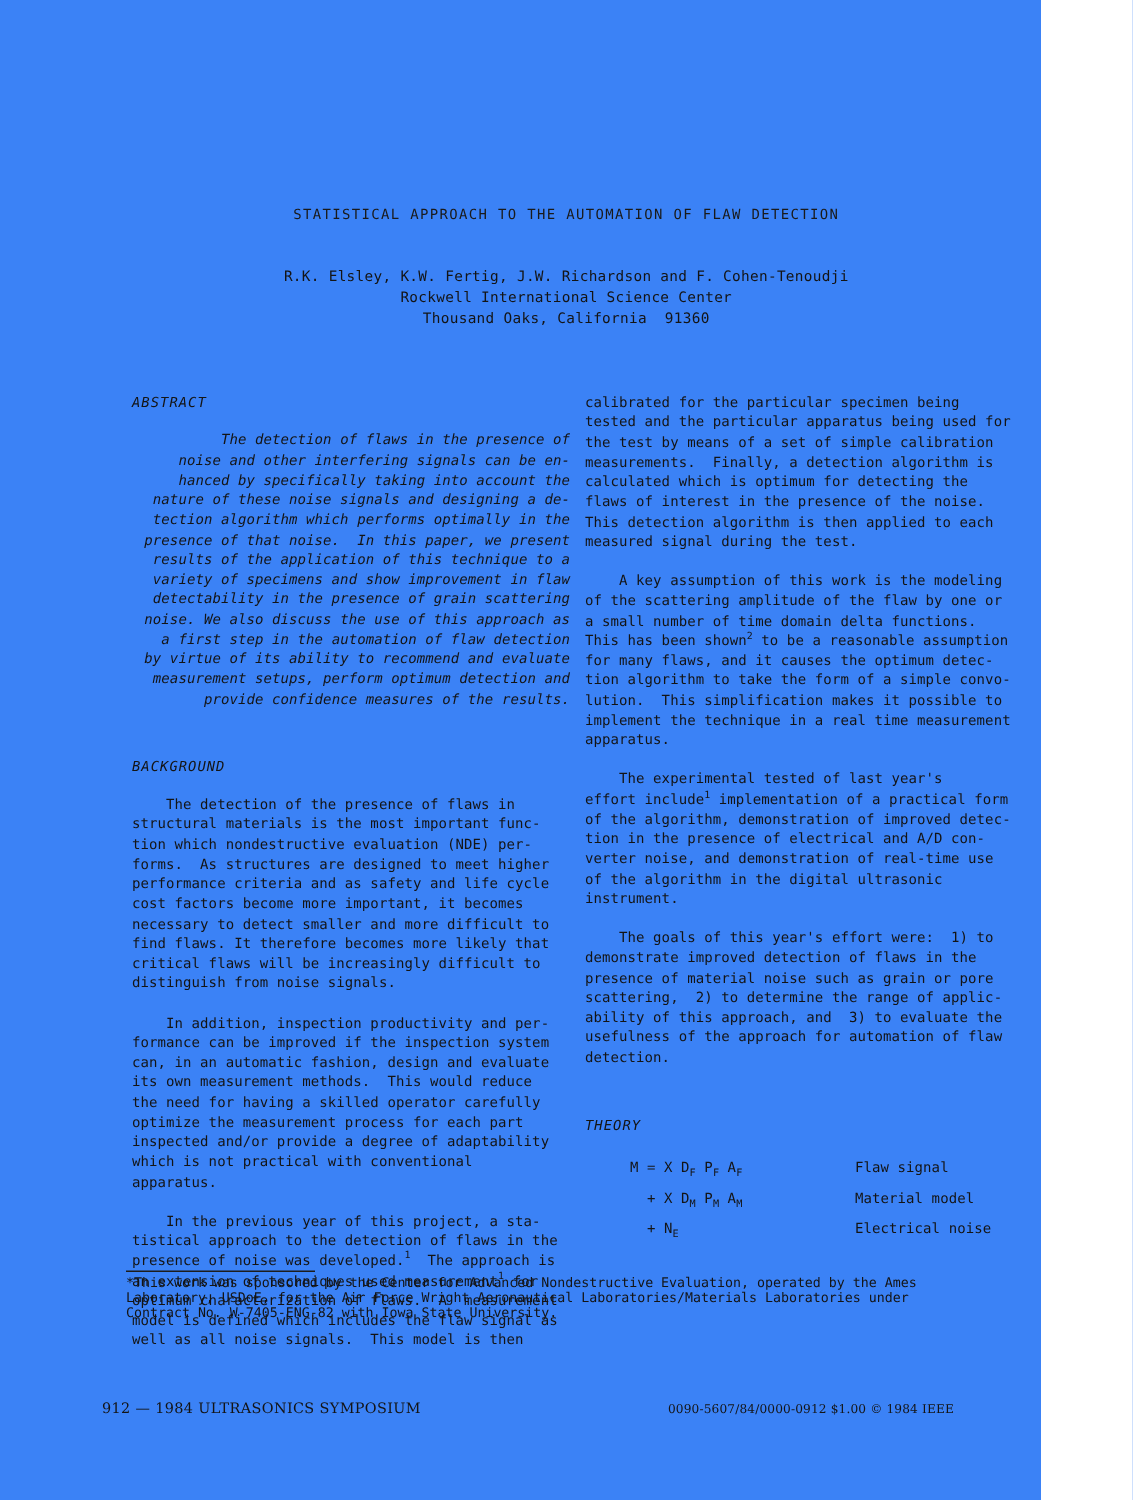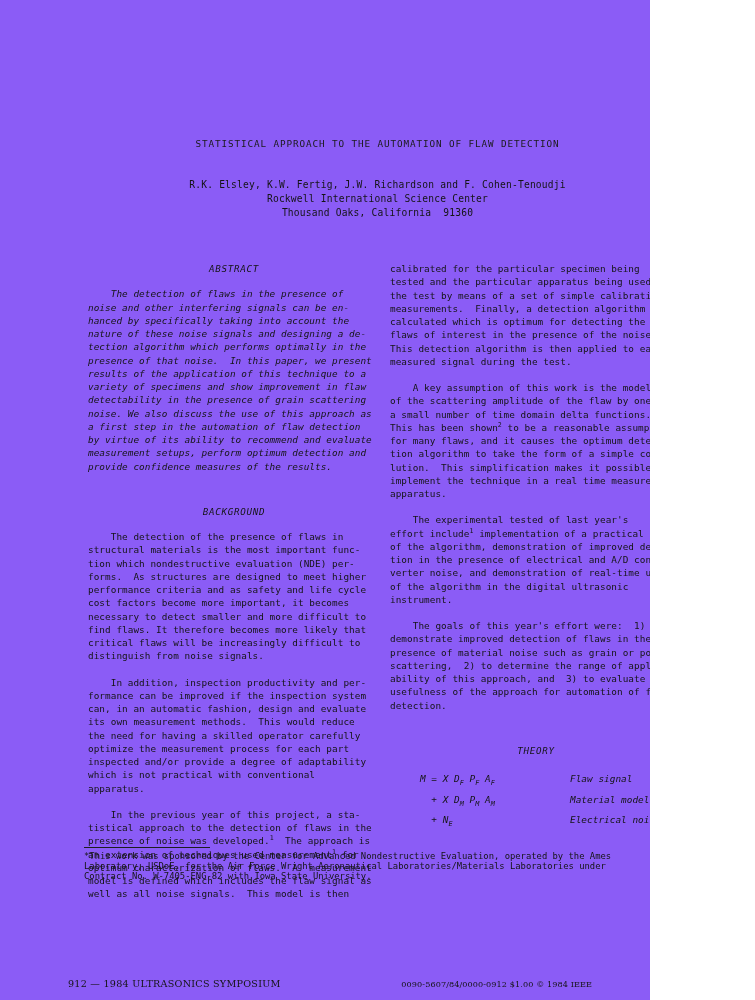--- a/index.html
+++ b/index.html
@@ -12,10 +12,11 @@
     position: relative;
     width: 650px;
     height: 1000px;
-    background: #8b5cf6;
+    background: #3b82f6;
     overflow: hidden;
     font-family: "DejaVu Sans Mono", "Liberation Mono", monospace;
     color: #141414;
+    padding-left: 44px;
   }
 
   

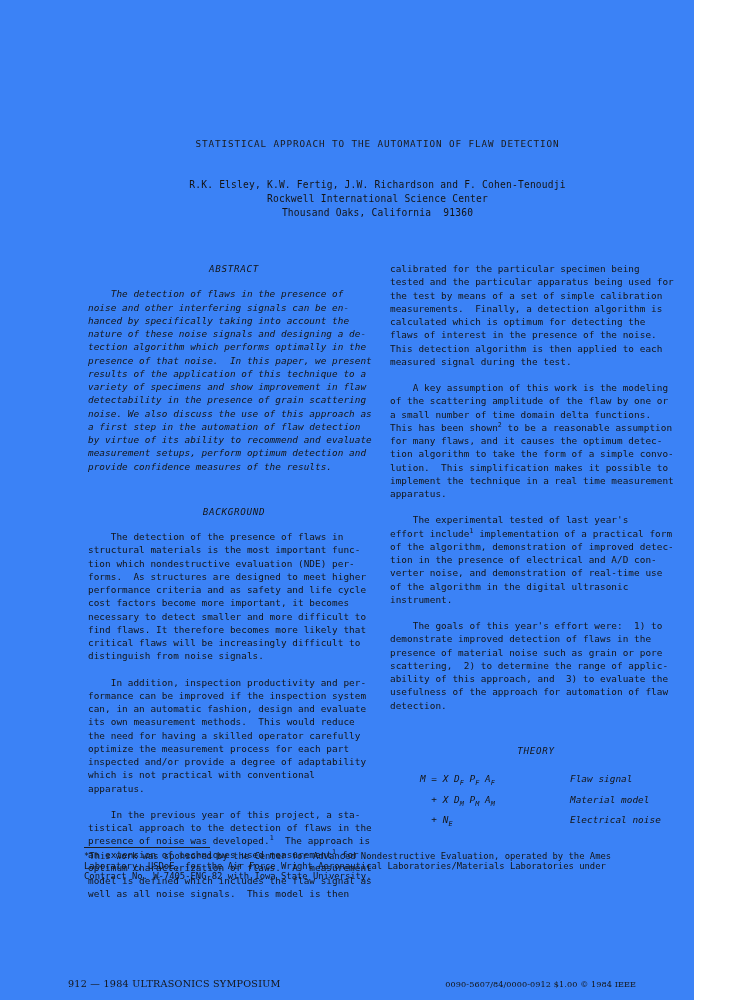--- a/index.html
+++ b/index.html
@@ -55,7 +55,7 @@
   .col-right { left: 390px; }
 
   .sec-head {
-    text-align: center;
+    text-align: left;
     margin: 0 0 12px 0;
     font-size: 9.2px;
     letter-spacing: 0.7px;

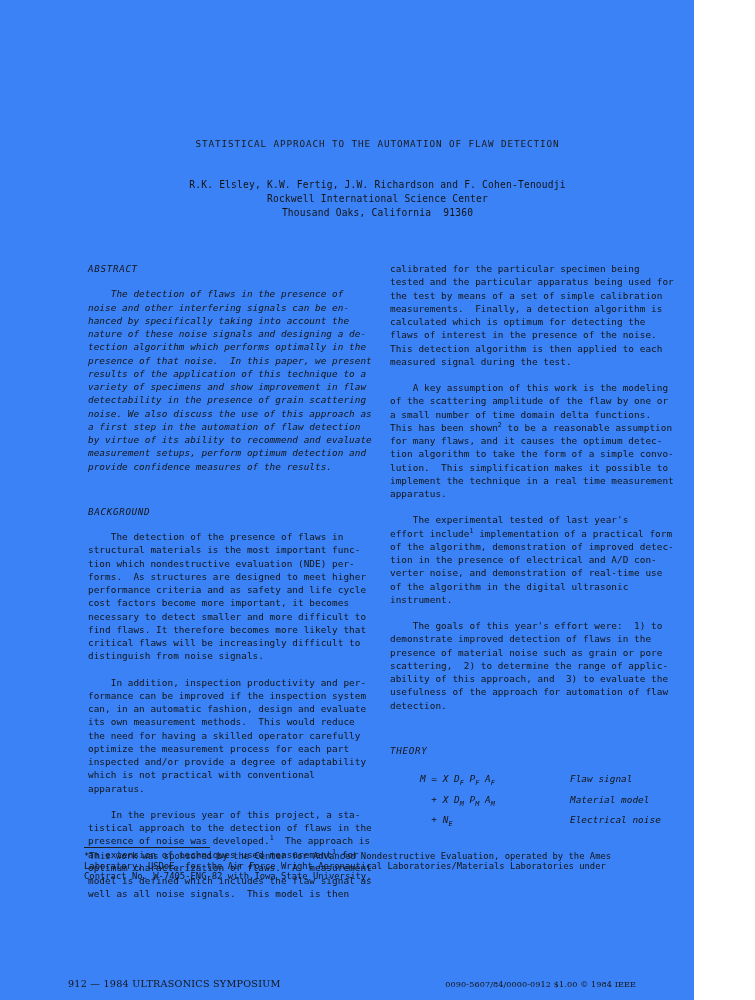--- a/index.html
+++ b/index.html
@@ -68,7 +68,7 @@
     white-space: pre-wrap;
     text-indent: 0;
   }
-  p.para.italic { font-style: italic; }
+  p.para.italic { font-style: italic; text-align: right; }
   p.last { margin-bottom: 16px; }
 
   sup {

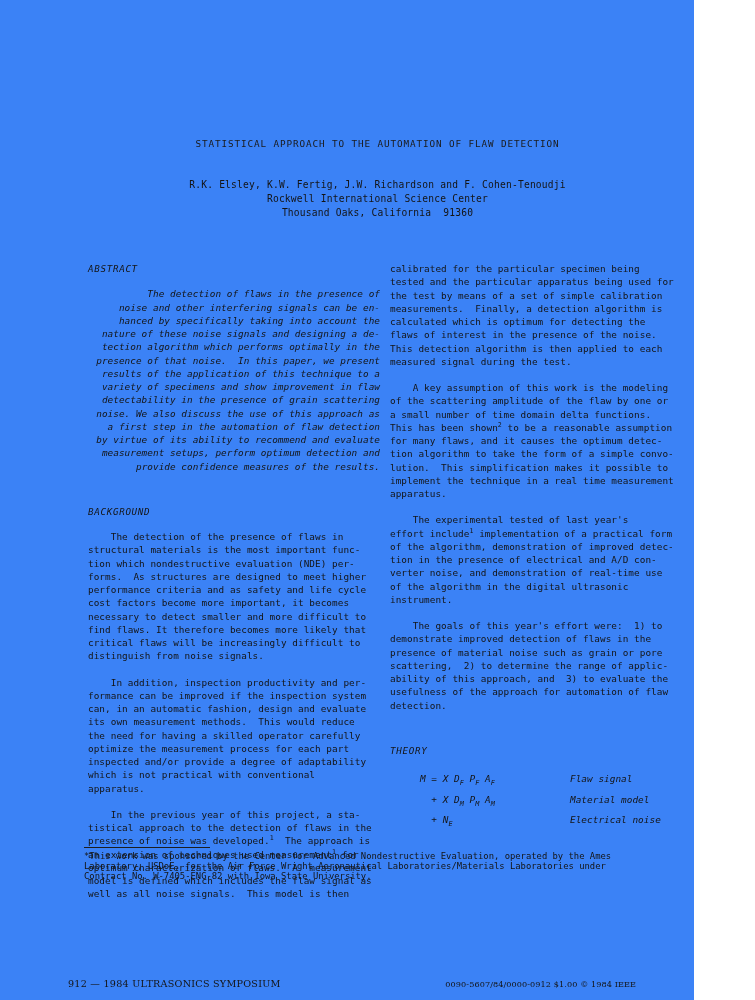--- a/index.html
+++ b/index.html
@@ -91,7 +91,6 @@
   .eq-row {
     display: flex;
     white-space: pre;
-    font-style: italic;
   }
   .eq-lhs { width: 150px; padding-left: 30px; }
   .eq-rhs { }

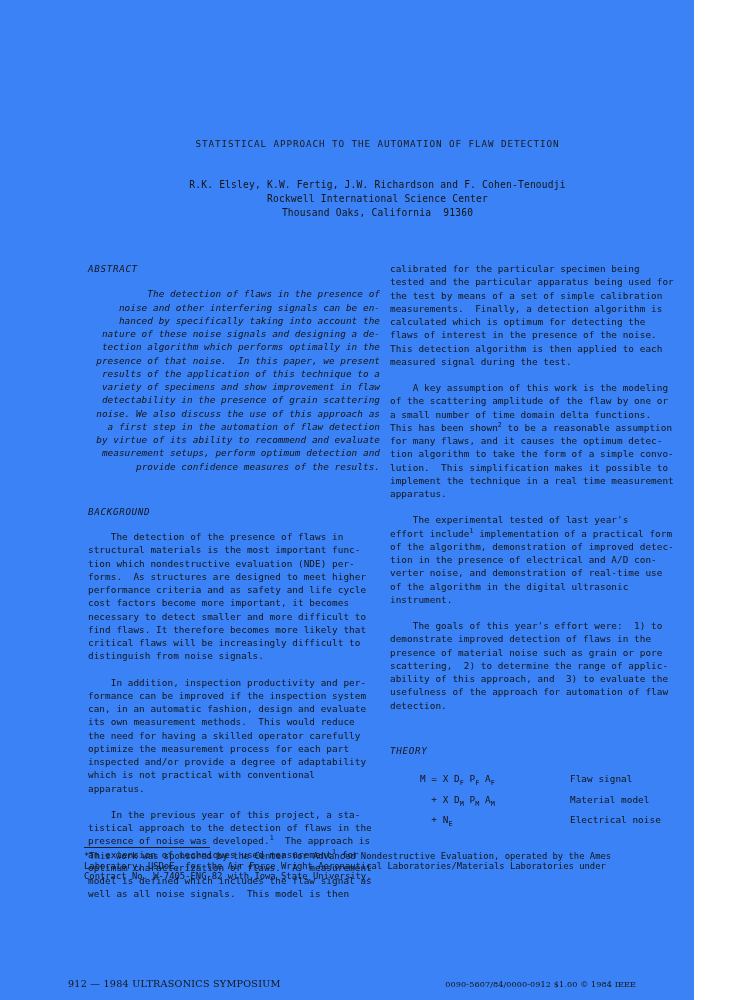--- a/index.html
+++ b/index.html
@@ -124,7 +124,6 @@
     justify-content: space-between;
     align-items: baseline;
     font-family: "DejaVu Serif", "Liberation Serif", serif;
-    margin-top: 44px;
   }
   .footer-left  { font-size: 9.6px; letter-spacing: 0.25px; }
   .footer-right { font-size: 8.1px; letter-spacing: 0.1px; }

